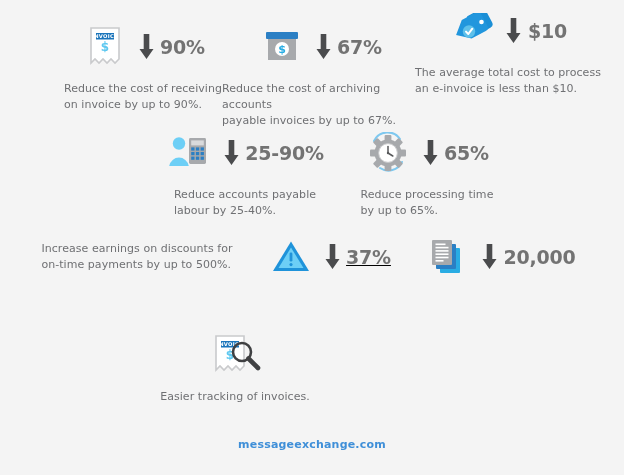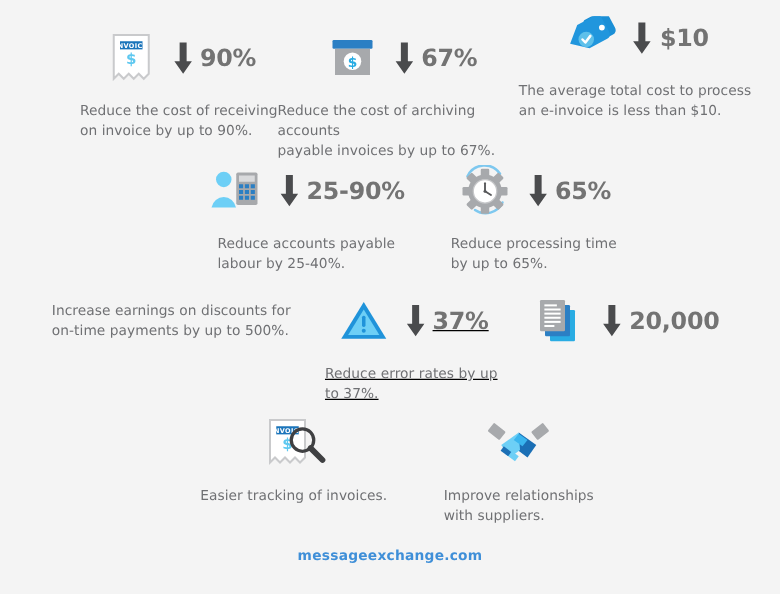--- a/index.html
+++ b/index.html
@@ -237,8 +237,6 @@
       </span>
       <span class="value">37%</span>
     </div>
-    <div class="caption">Reduce error rates by up
-to 37%.</div>
   </div>
 
   <div class="stat" style="left:392px; top:232px; width:216px;">

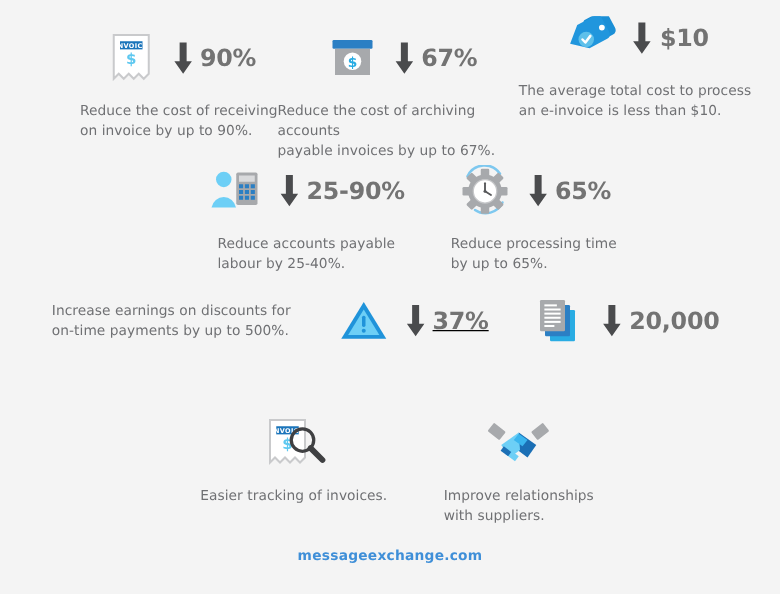--- a/index.html
+++ b/index.html
@@ -282,24 +282,6 @@
     <div class="caption">Easier tracking of invoices.</div>
   </div>
 
-  <div class="stat no-value" style="left:330px; top:330px; width:170px;">
-    <div class="stat-top">
-      <span class="icon-wrap" style="width:54px;">
-        <svg width="52" height="40" viewBox="0 0 52 40">
-          <rect x="2.5" y="6" width="12" height="8.5" rx="1" fill="#a7a9ac" transform="rotate(38 8.5 10)"></rect>
-          <rect x="37" y="6" width="12" height="8.5" rx="1" fill="#a7a9ac" transform="rotate(-38 43 10)"></rect>
-          <path d="M26 11 L40 21 L33 31 L25 25 Z" fill="#1b6fb5"></path>
-          <path d="M26 11 L12 21 L19 31 L27 25 Z" fill="#6dcff6"></path>
-          <path d="M18 24 L26 30 L23 34 L15 28 Z" fill="#6dcff6"></path>
-          <path d="M14 22 L20 26.5 L17.5 30 L11.5 25.5 Z" fill="#1b6fb5"></path>
-          <path d="M26 12 L33 17 L29 22 L22 17 Z" fill="#3ab5ee"></path>
-        </svg>
-      </span>
-
-    </div>
-    <div class="caption">Improve relationships
-with suppliers.</div>
-  </div>
 
   <div id="footer">messageexchange.com</div>
 

